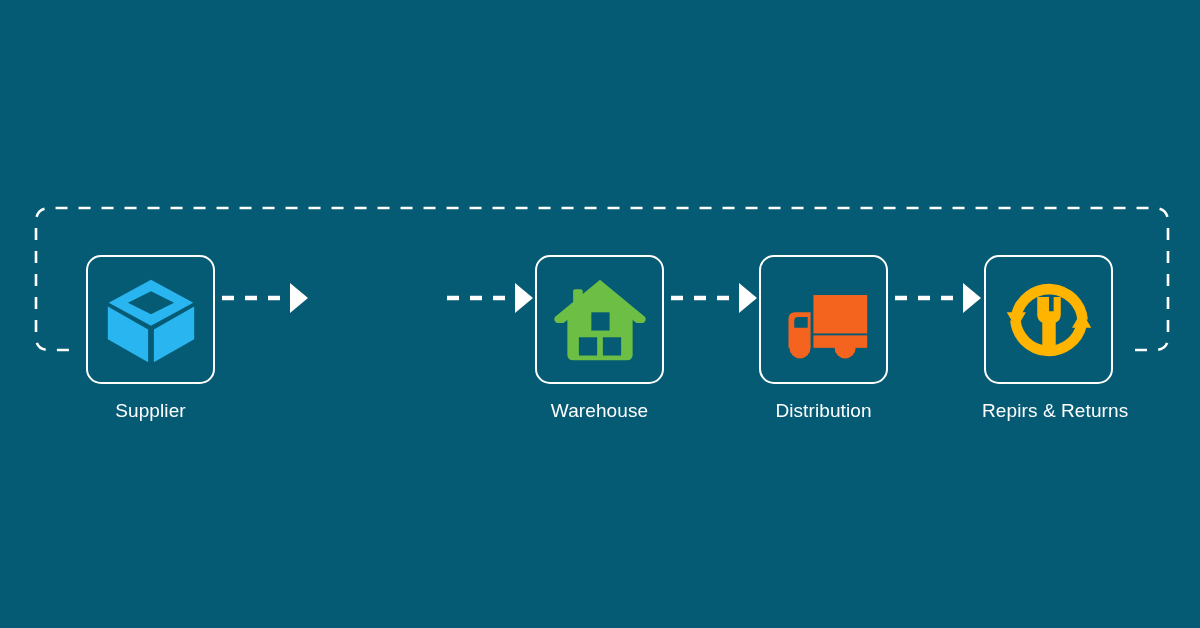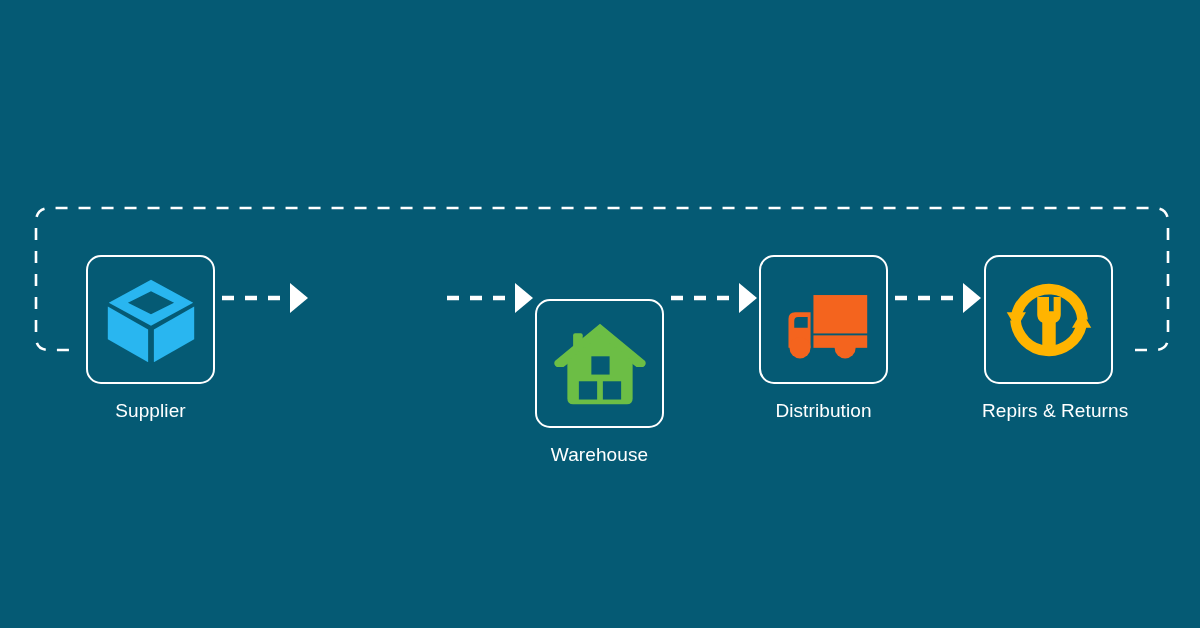--- a/index.html
+++ b/index.html
@@ -80,7 +80,7 @@
   
   .n0 { left: 84px;  top: 255px; }
   .n1 { left: 309px; top: 255px; }
-  .n2 { left: 533px; top: 255px; margin-top: 44px; }
+  .n2 { left: 533px; top: 255px; }
   .n3 { left: 757px; top: 255px; }
   .n4 { left: 982px; top: 255px; }
 </style>

